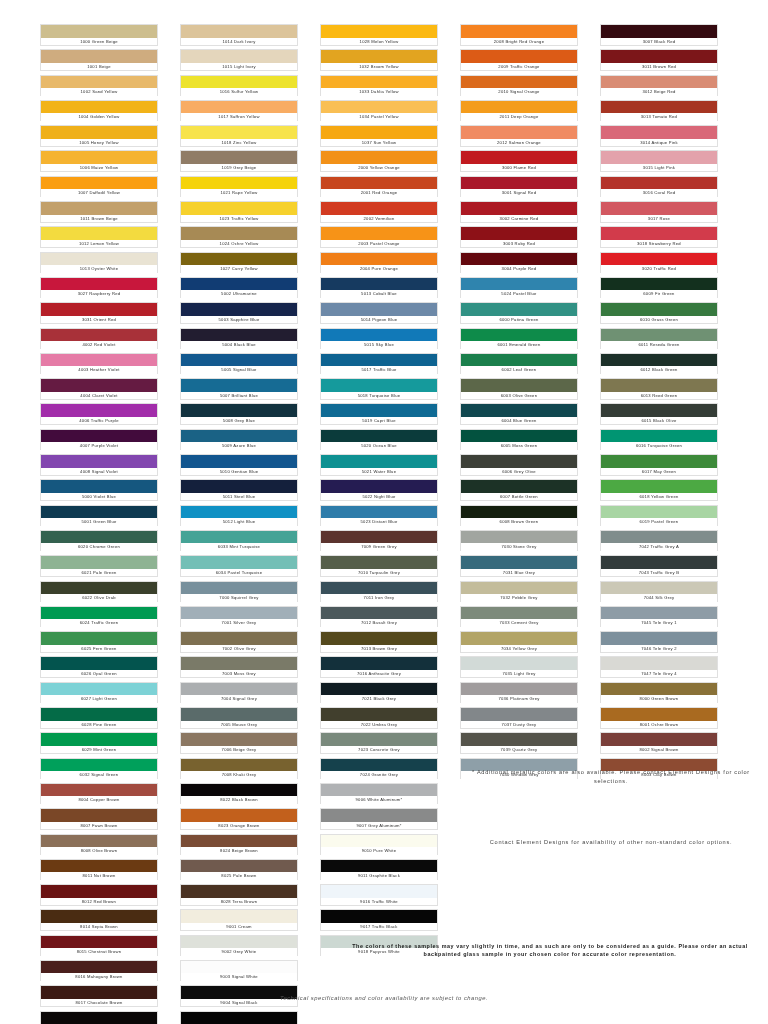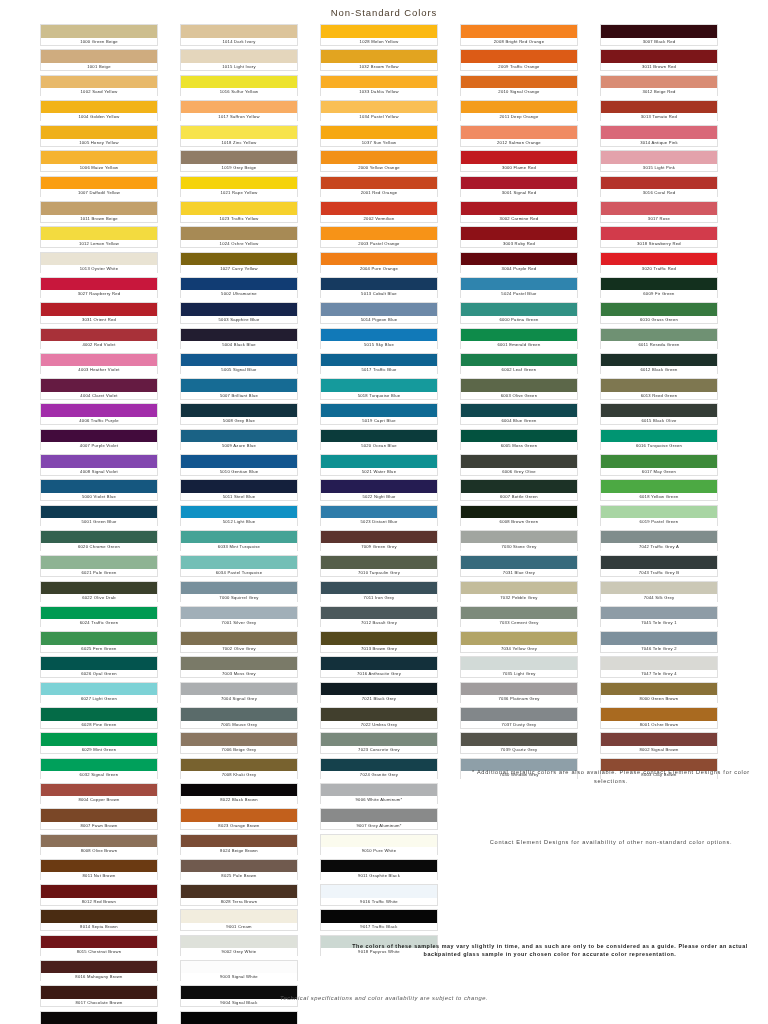--- a/index.html
+++ b/index.html
@@ -120,7 +120,6 @@
 
 <div id="page">
 
-  <div class="chart-title">Non-Standard Colors</div>
 
   <div class="columns" id="columns-root">
       <div class="col">

